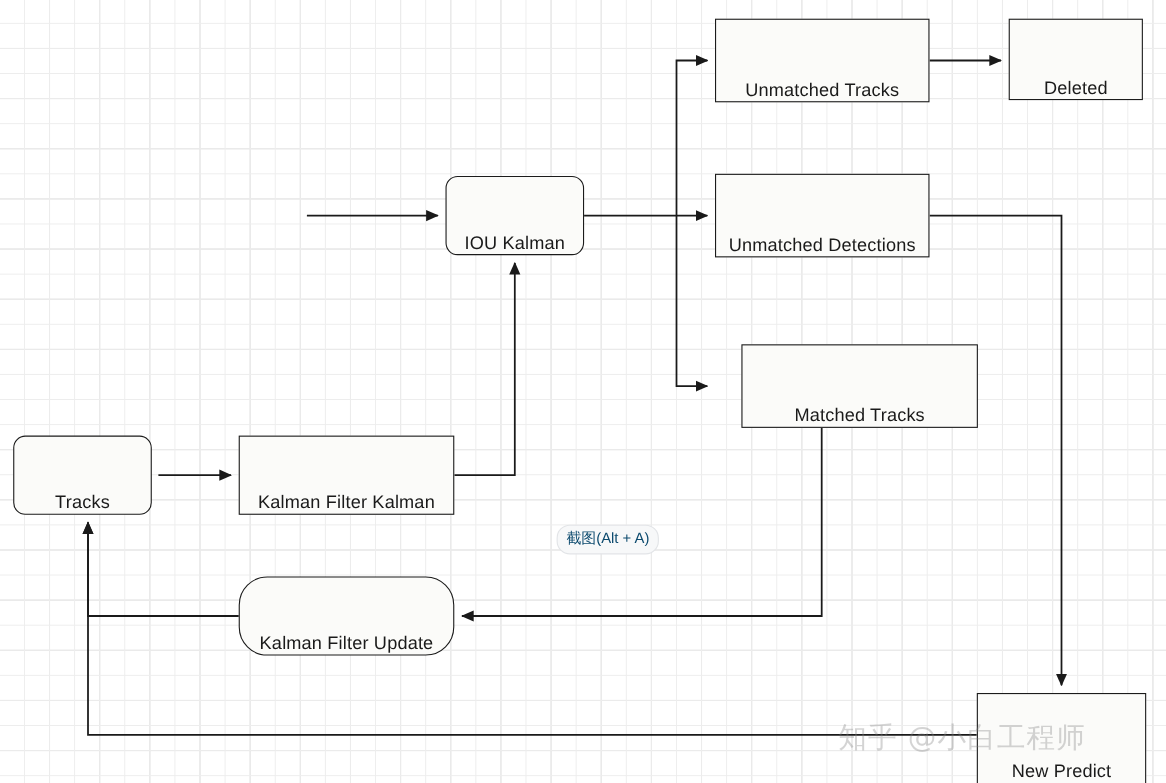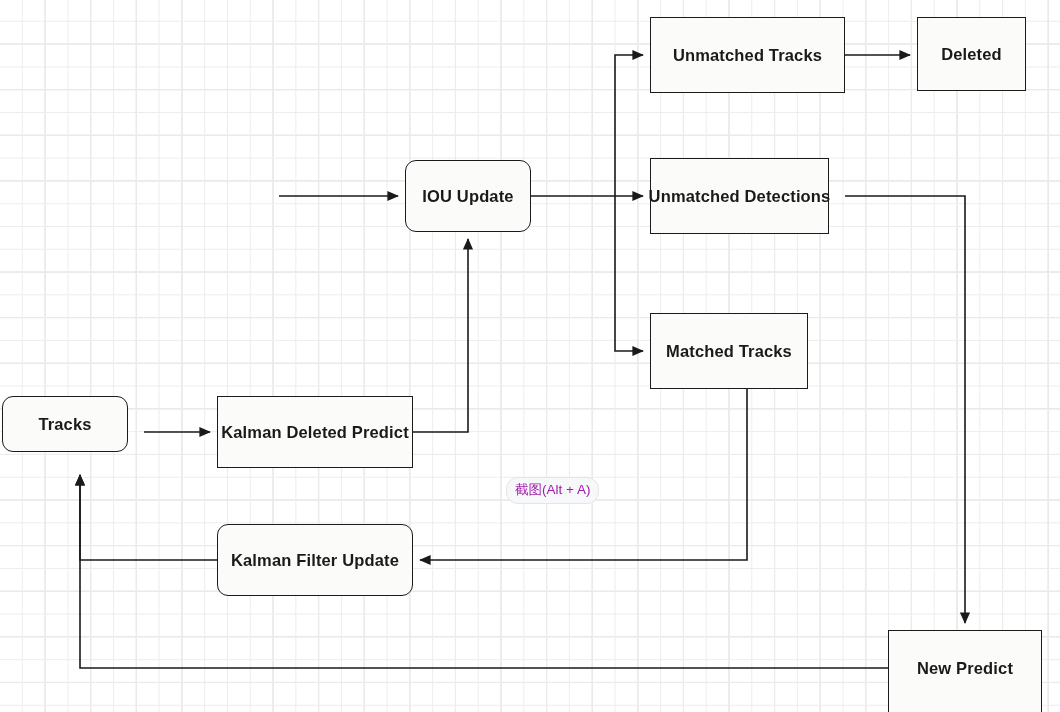--- a/index.html
+++ b/index.html
@@ -41,11 +41,11 @@
     border: 1.3px solid #1b1b1b;
     background: #fbfbf9;
     display: flex;
-    align-items: center;
+    align-items: flex-end;
     justify-content: center;
     color: #1a1a1a;
     font-size: 16.5px;
-    font-weight: 700;
+    font-weight: 400;
     letter-spacing: 0.15px;
     z-index: 3;
   }

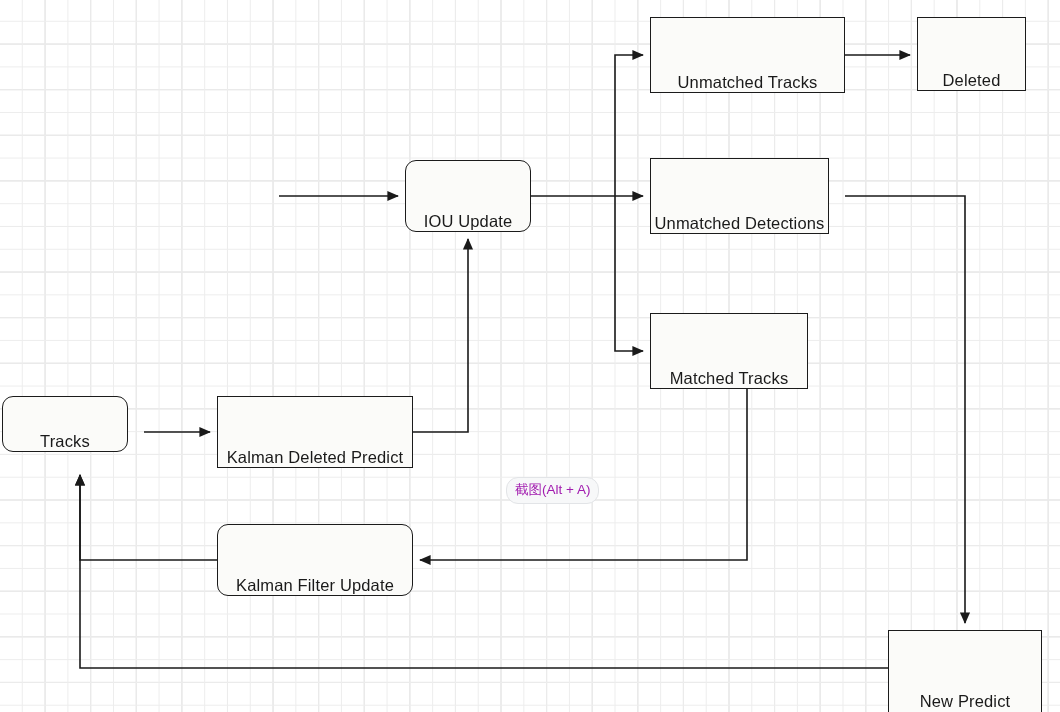--- a/index.html
+++ b/index.html
@@ -123,7 +123,7 @@
     <span class="node-label">Unmatched Tracks</span>
   </div>
 
-  <div class="node sharp" style="left:917px; top:17px; width:109px; height:74px;">
+  <div class="node sharp" style="left:917px; top:17px; width:122px; height:74px;">
     <span class="node-label">Deleted</span>
   </div>
 

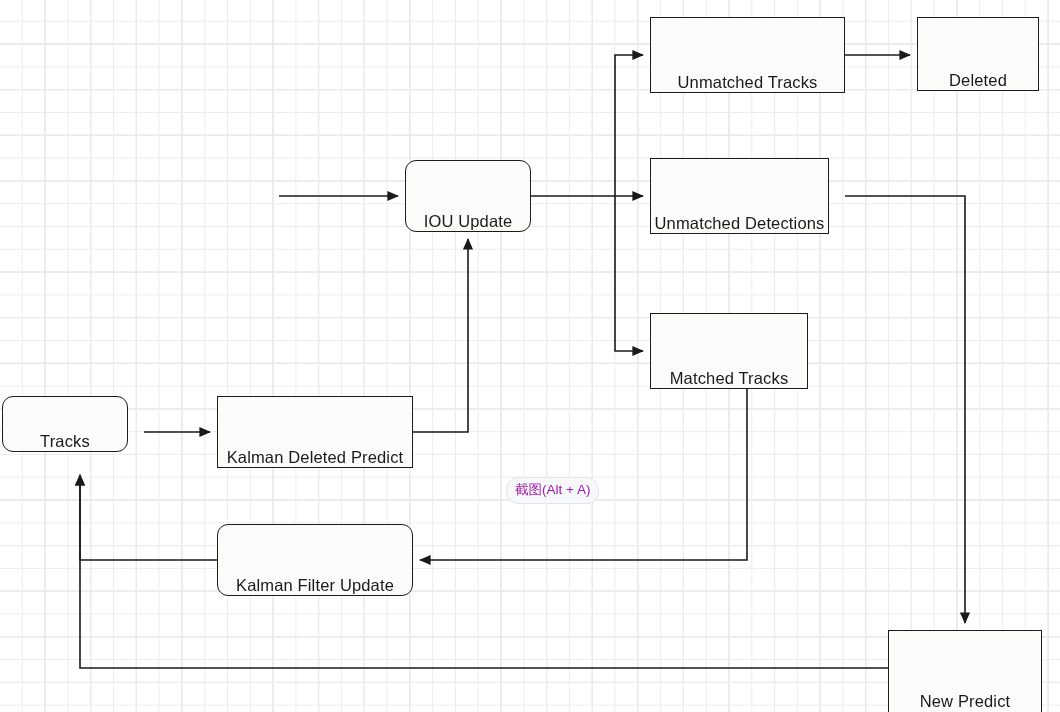--- a/index.html
+++ b/index.html
@@ -116,7 +116,7 @@
 
 
   <div class="node rounded" style="left:405px; top:160px; width:126px; height:72px;">
-    <span class="node-label">IOU Update</span>
+    <span class="node-label">IOU Kalman</span>
   </div>
 
   <div class="node sharp" style="left:650px; top:17px; width:195px; height:76px;">

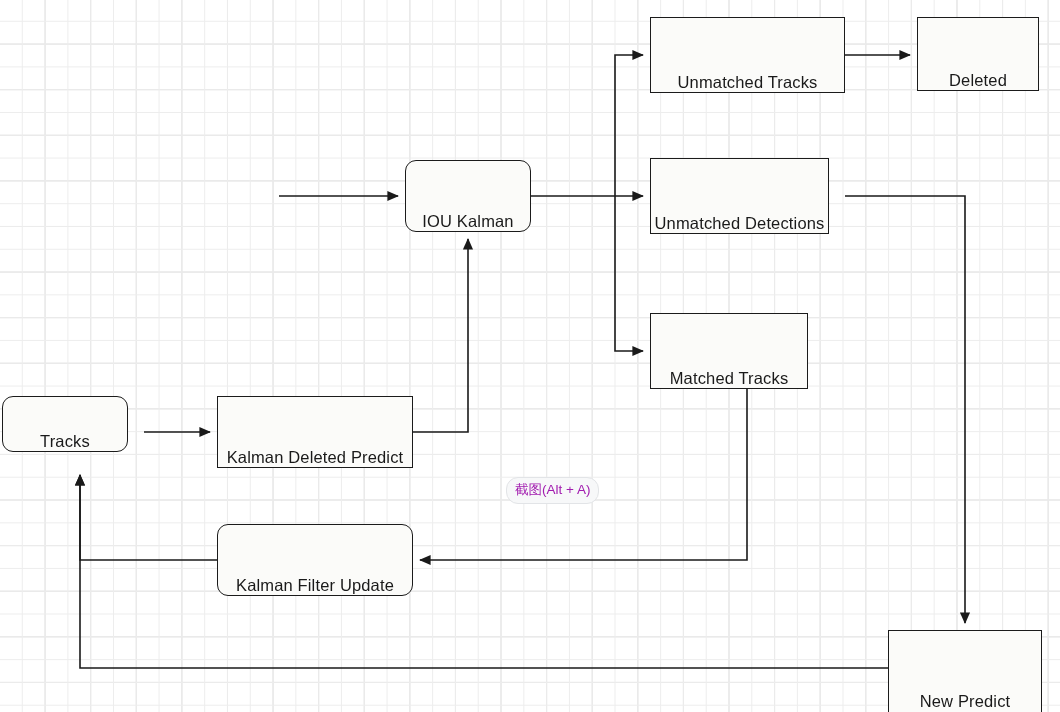--- a/index.html
+++ b/index.html
@@ -127,7 +127,7 @@
     <span class="node-label">Deleted</span>
   </div>
 
-  <div class="node sharp" style="left:650px; top:158px; width:179px; height:76px;">
+  <div class="node sharp" style="left:650px; top:158px; width:195px; height:76px;">
     <span class="node-label">Unmatched Detections</span>
   </div>
 

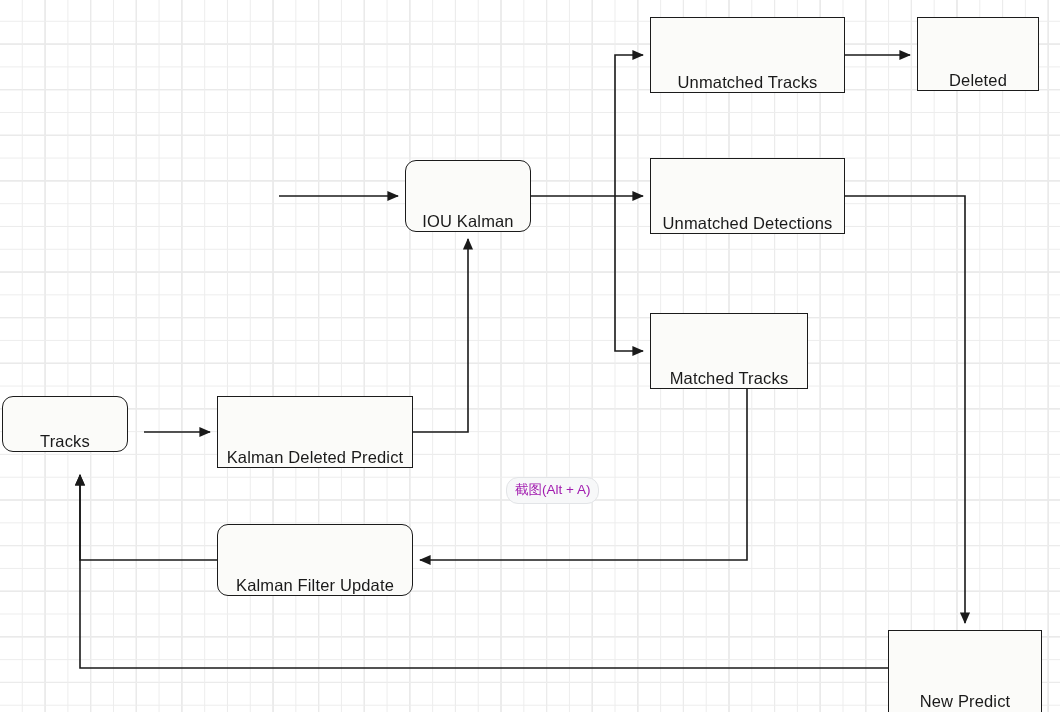--- a/index.html
+++ b/index.html
@@ -131,7 +131,7 @@
     <span class="node-label">Unmatched Detections</span>
   </div>
 
-  <div class="node sharp" style="left:650px; top:313px; width:158px; height:76px;">
+  <div class="node sharp" style="left:674px; top:313px; width:215px; height:76px;">
     <span class="node-label">Matched Tracks</span>
   </div>
 

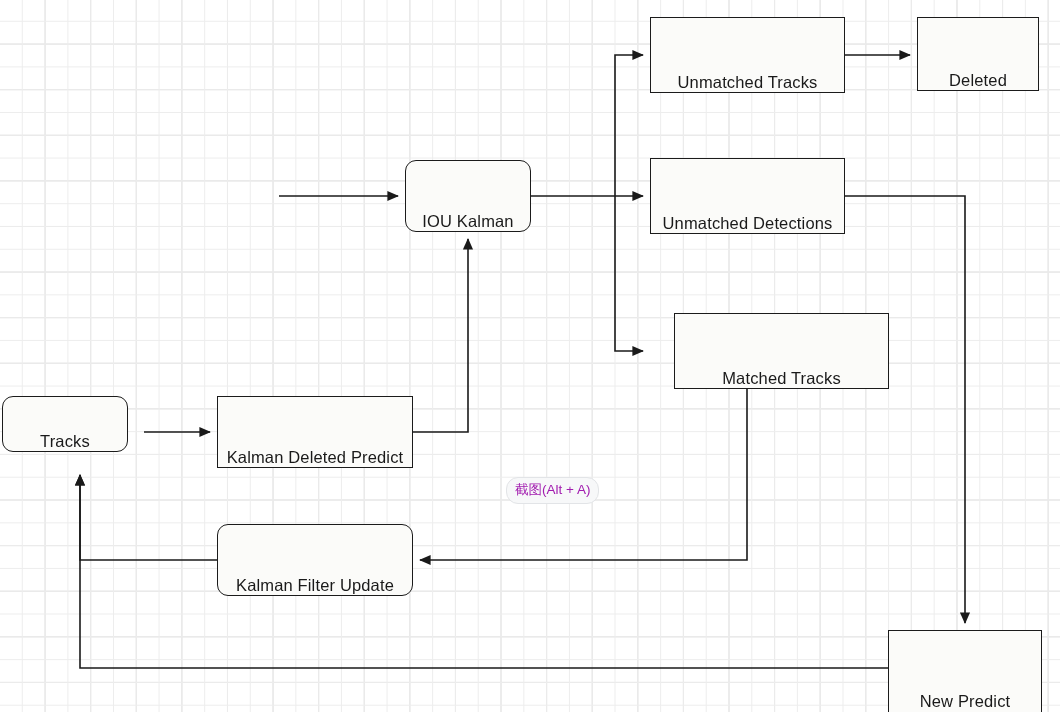--- a/index.html
+++ b/index.html
@@ -135,7 +135,7 @@
     <span class="node-label">Matched Tracks</span>
   </div>
 
-  <div class="node rounded" style="left:2px; top:396px; width:126px; height:56px;">
+  <div class="node rounded" style="left:12px; top:396px; width:126px; height:72px;">
     <span class="node-label">Tracks</span>
   </div>
 

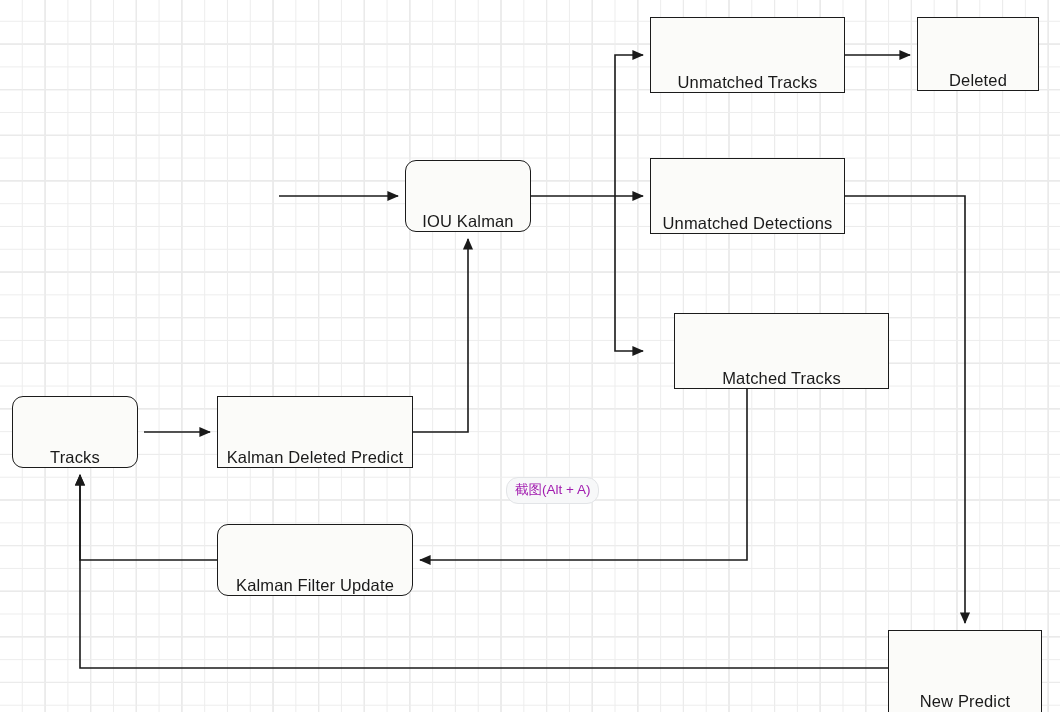--- a/index.html
+++ b/index.html
@@ -140,7 +140,7 @@
   </div>
 
   <div class="node sharp" style="left:217px; top:396px; width:196px; height:72px;">
-    <span class="node-label">Kalman Deleted Predict</span>
+    <span class="node-label">Kalman Filter Kalman</span>
   </div>
 
   <div class="node rounded" style="left:217px; top:524px; width:196px; height:72px;">

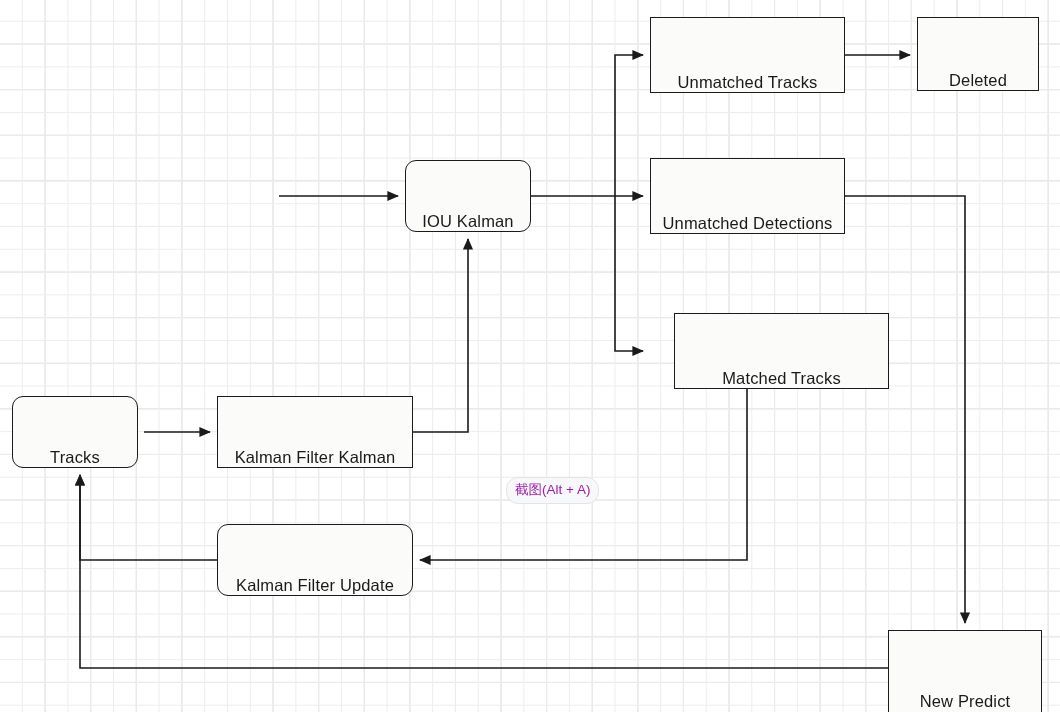--- a/index.html
+++ b/index.html
@@ -59,7 +59,7 @@
     background: #f7f8f9;
     border: 1px solid #e2e4e7;
     border-radius: 12px;
-    color: #a21caf;
+    color: #0c4a6e;
     font-size: 13.5px;
     padding: 3px 8px 4px 8px;
     font-family: "Liberation Sans", "DejaVu Sans", sans-serif;

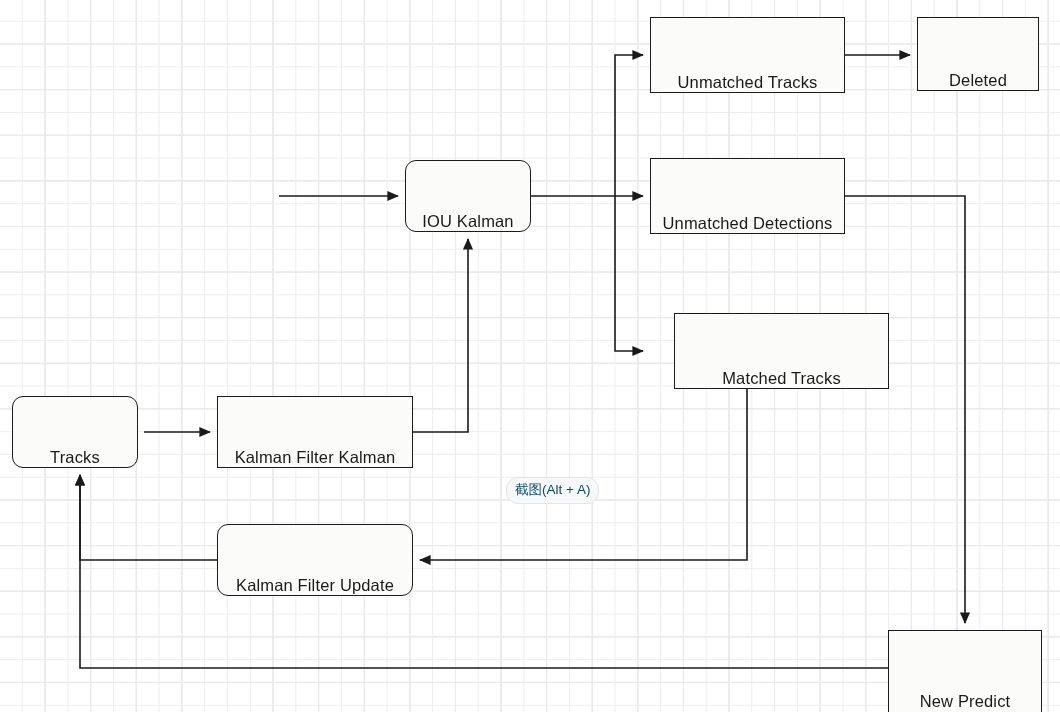--- a/index.html
+++ b/index.html
@@ -143,7 +143,7 @@
     <span class="node-label">Kalman Filter Kalman</span>
   </div>
 
-  <div class="node rounded" style="left:217px; top:524px; width:196px; height:72px;">
+  <div class="node rounded" style="left:217px; top:524px; width:196px; height:72px;border-radius:26px;">
     <span class="node-label">Kalman Filter Update</span>
   </div>
 

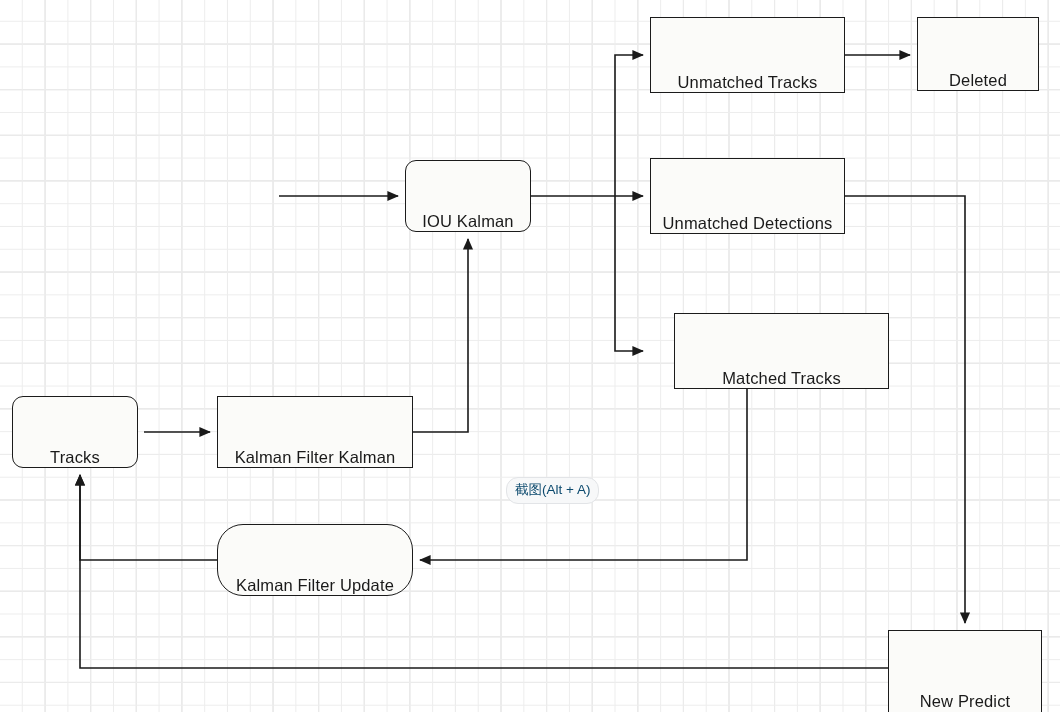--- a/index.html
+++ b/index.html
@@ -153,6 +153,7 @@
 
   <div id="tooltip-screenshot" style="left:506px; top:477px;">截图(Alt + A)</div>
 
+  <div id="watermark" style="left:762px; top:653px;">知乎 @小白工程师</div>
 
 </div>
 

